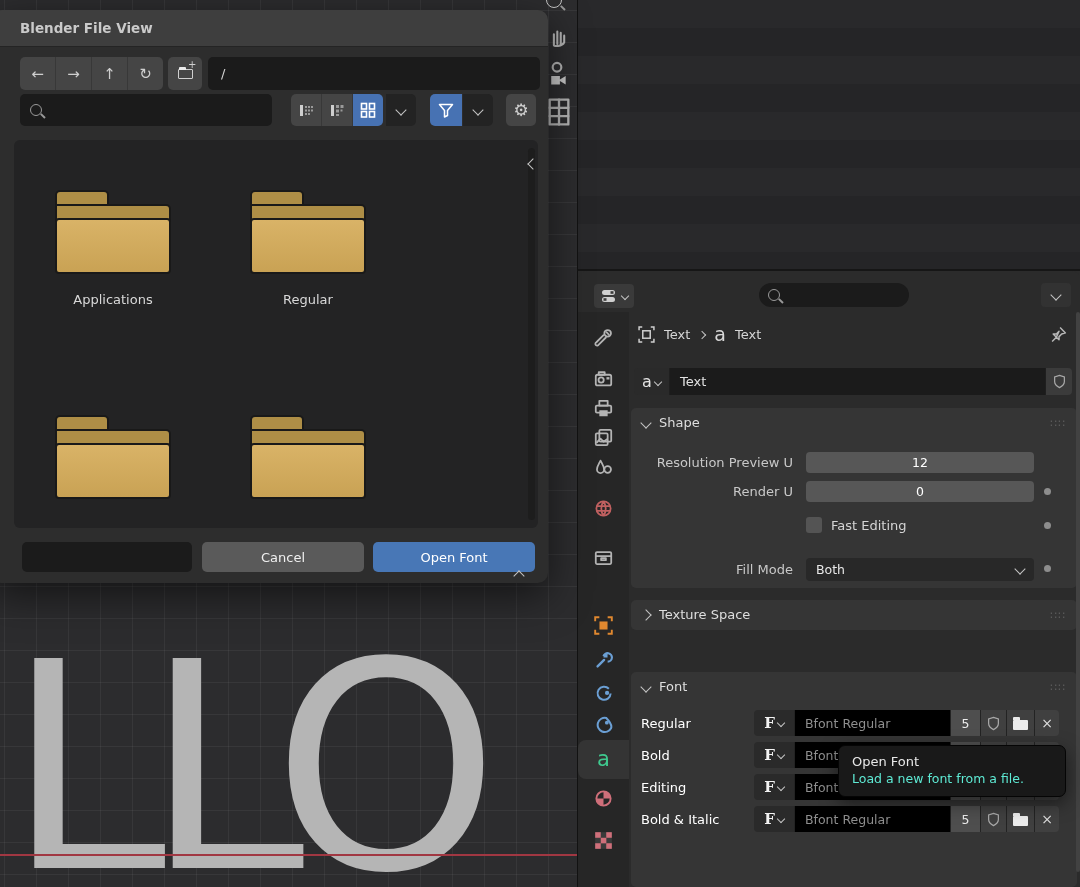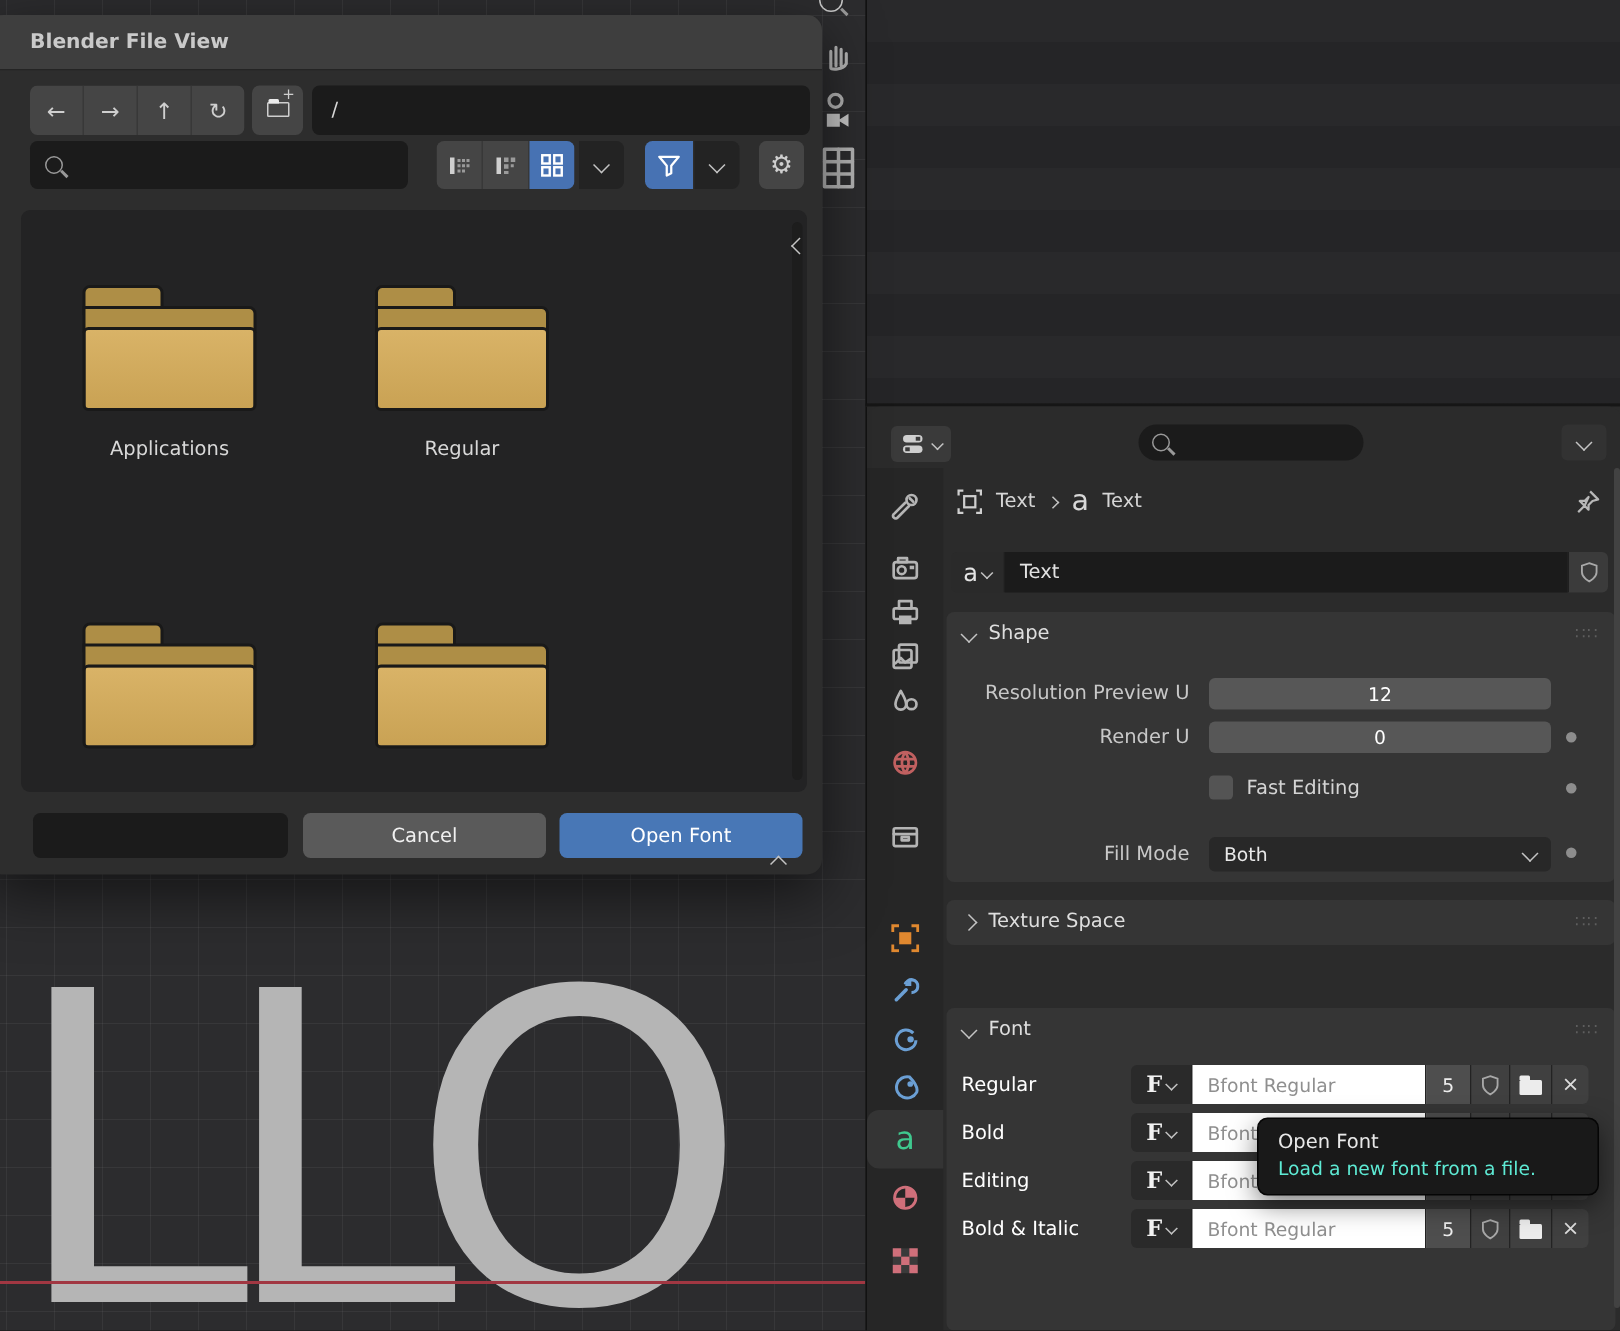--- a/index.html
+++ b/index.html
@@ -96,7 +96,7 @@
   .frow .flabel{width:113px;color:#ffffff;}
   .fbtn{height:26px;background:#2a2a2a;display:flex;align-items:center;justify-content:center;border-right:1px solid #232323;box-sizing:border-box;}
   .f-F{width:41px;border-radius:4px 0 0 4px;gap:3px;font-family:"DejaVu Serif","Liberation Serif",serif;font-weight:bold;color:#f2f2f2;font-size:15px;}
-  .f-name{width:156px;background:#ffffff;justify-content:flex-start;padding-left:10px;color:#8f8f8f;font-size:12.5px;white-space:nowrap;overflow:hidden;}
+  .f-name{width:156px;background:#000000;justify-content:flex-start;padding-left:10px;color:#8f8f8f;font-size:12.5px;white-space:nowrap;overflow:hidden;}
   .f-count{width:30px;background:#4e4e4e;color:#ececec;font-size:12.5px;}
   .f-shield{width:26px;background:#404040;}
   .f-folder{width:28px;background:#404040;}

